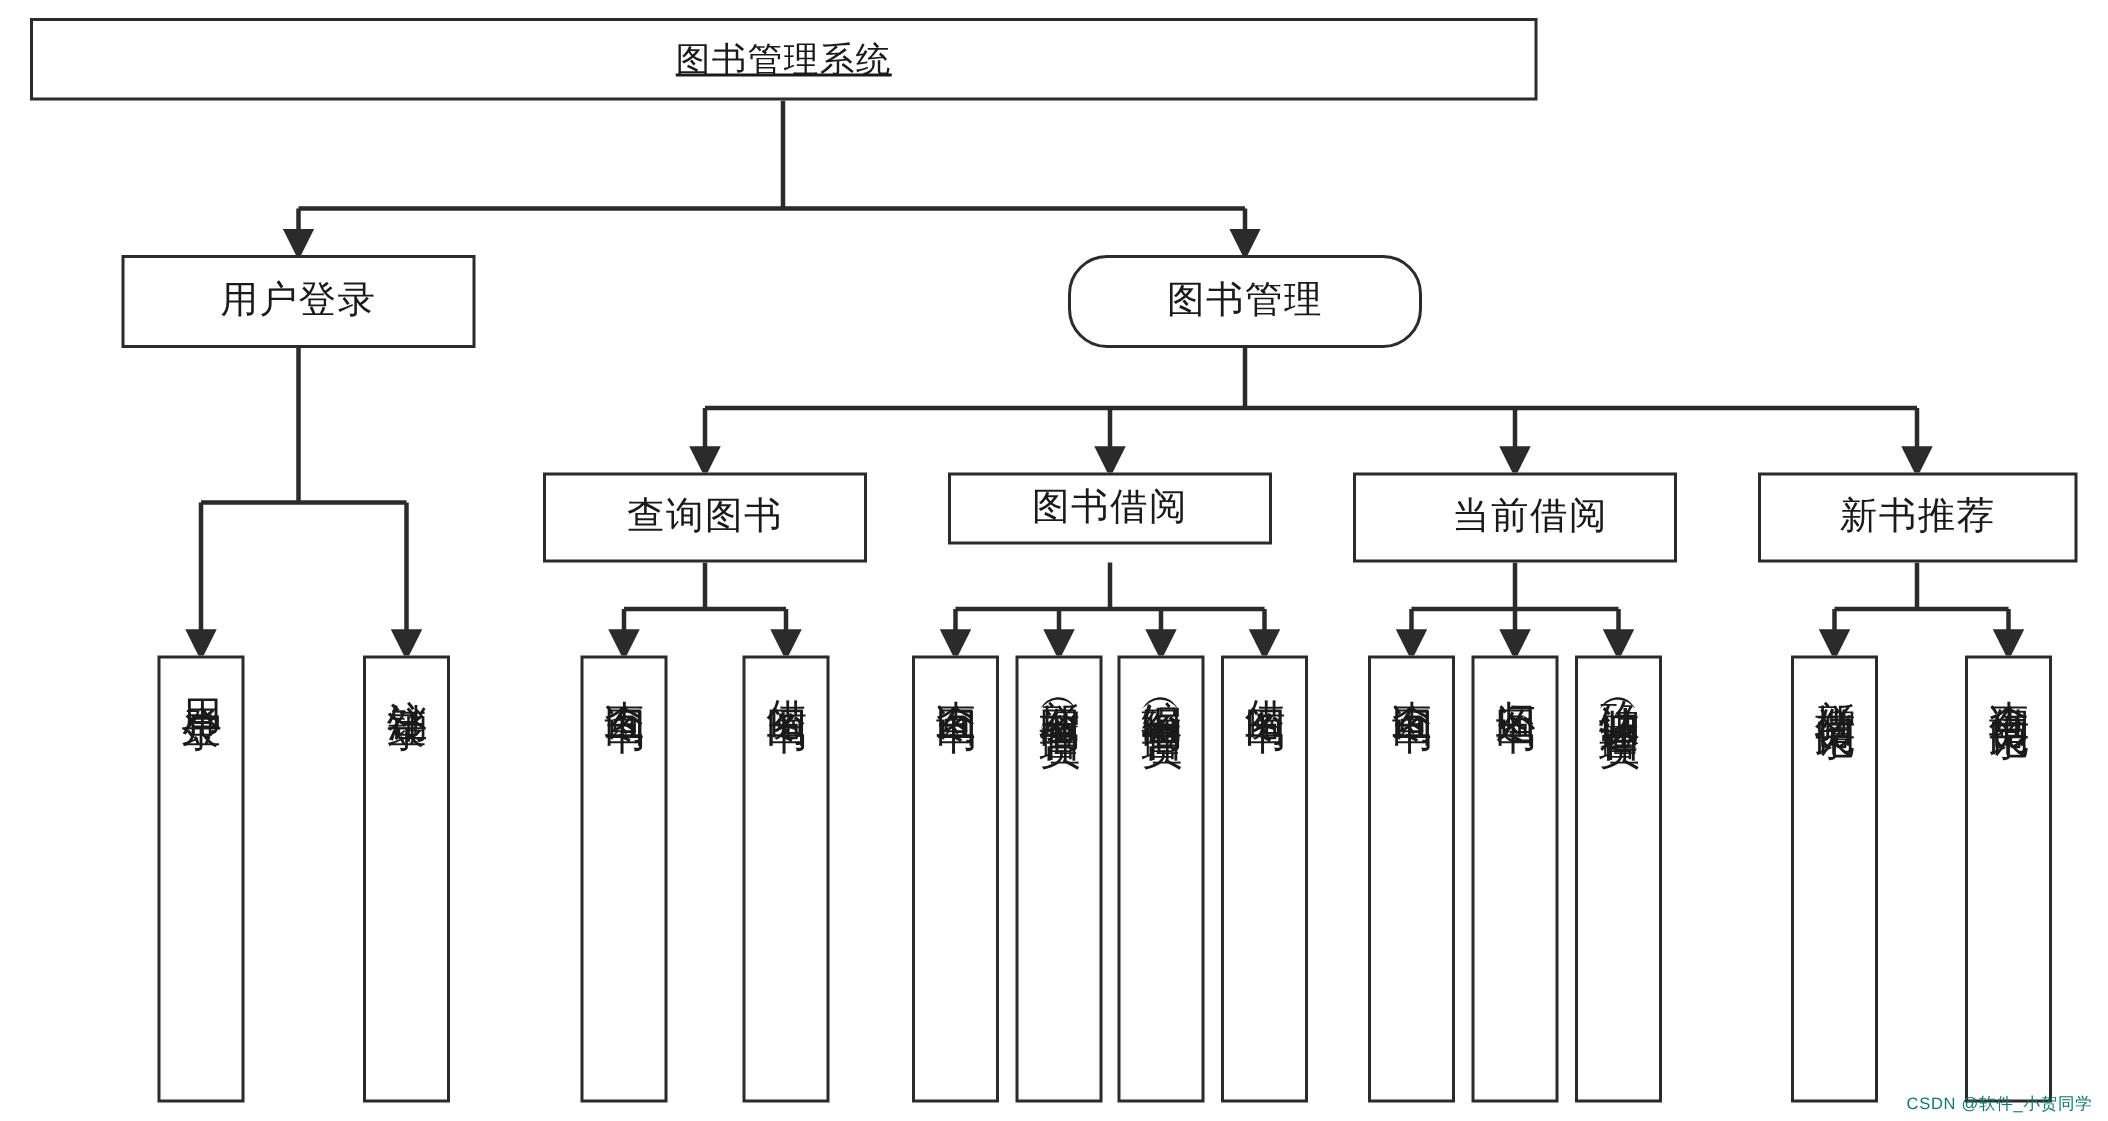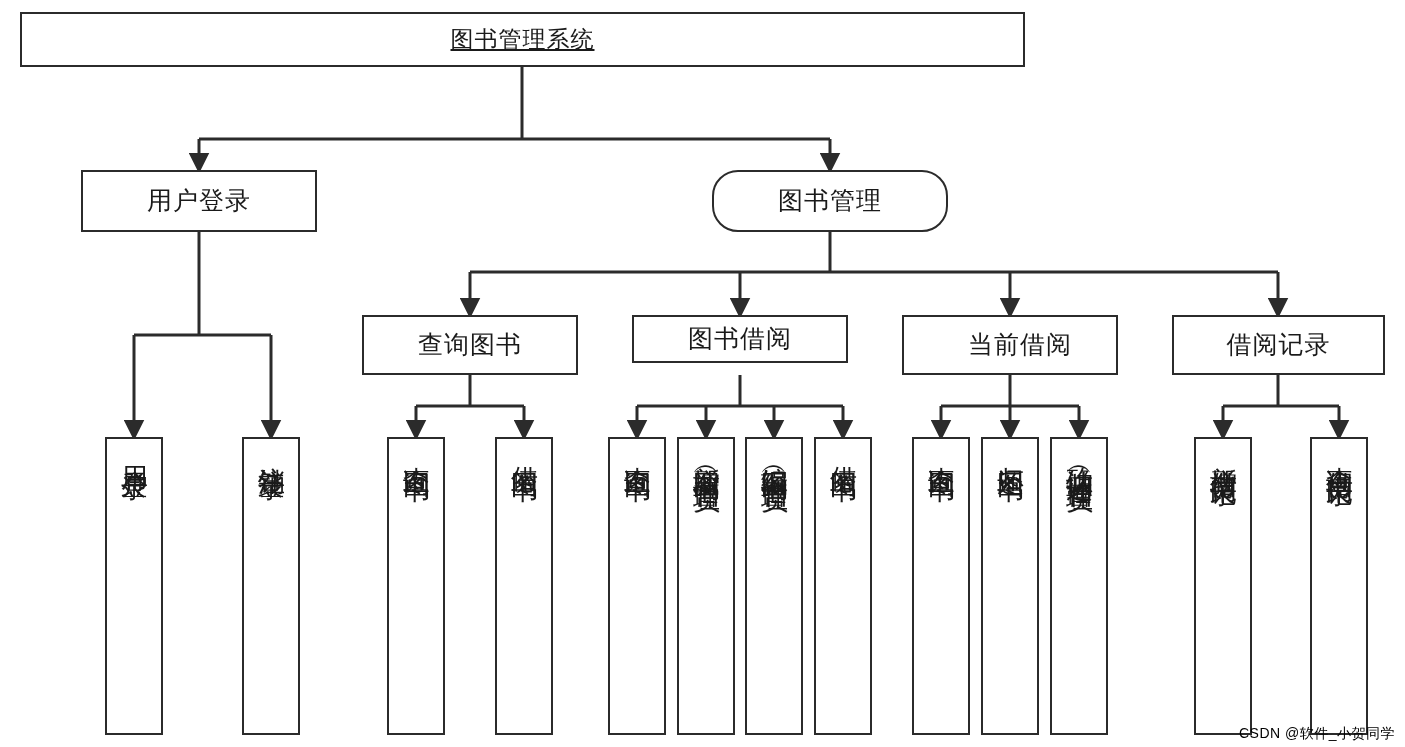--- a/index.html
+++ b/index.html
@@ -141,7 +141,7 @@
     <span class="label">当前借阅</span>
   </div>
   <div class="node h-node" style="left:1172px;top:315px;width:213px;height:60px;">
-    <span class="label">借阅记录</span>
+    <span class="label">新书推荐</span>
   </div>
 
   <div class="node v-node" style="left:105px;top:437px;width:58px;height:298px;">

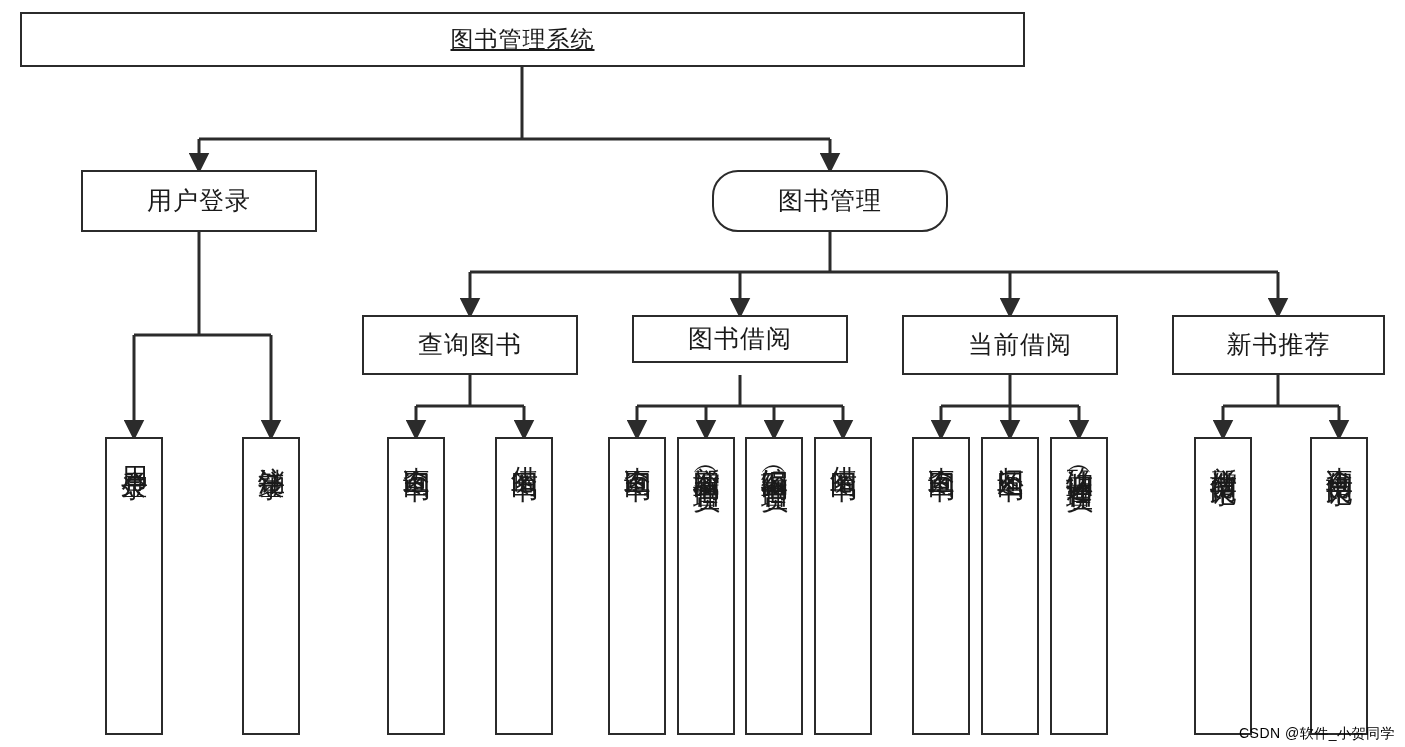--- a/index.html
+++ b/index.html
@@ -58,8 +58,8 @@
   #watermark{
     position:absolute;
     right:10px;bottom:4px;
-    font-size:14px;
-    color:#000000;
+    font-size:11px;
+    color:#0f766e;
     letter-spacing:0.5px;
     z-index:5;
     white-space:nowrap;

